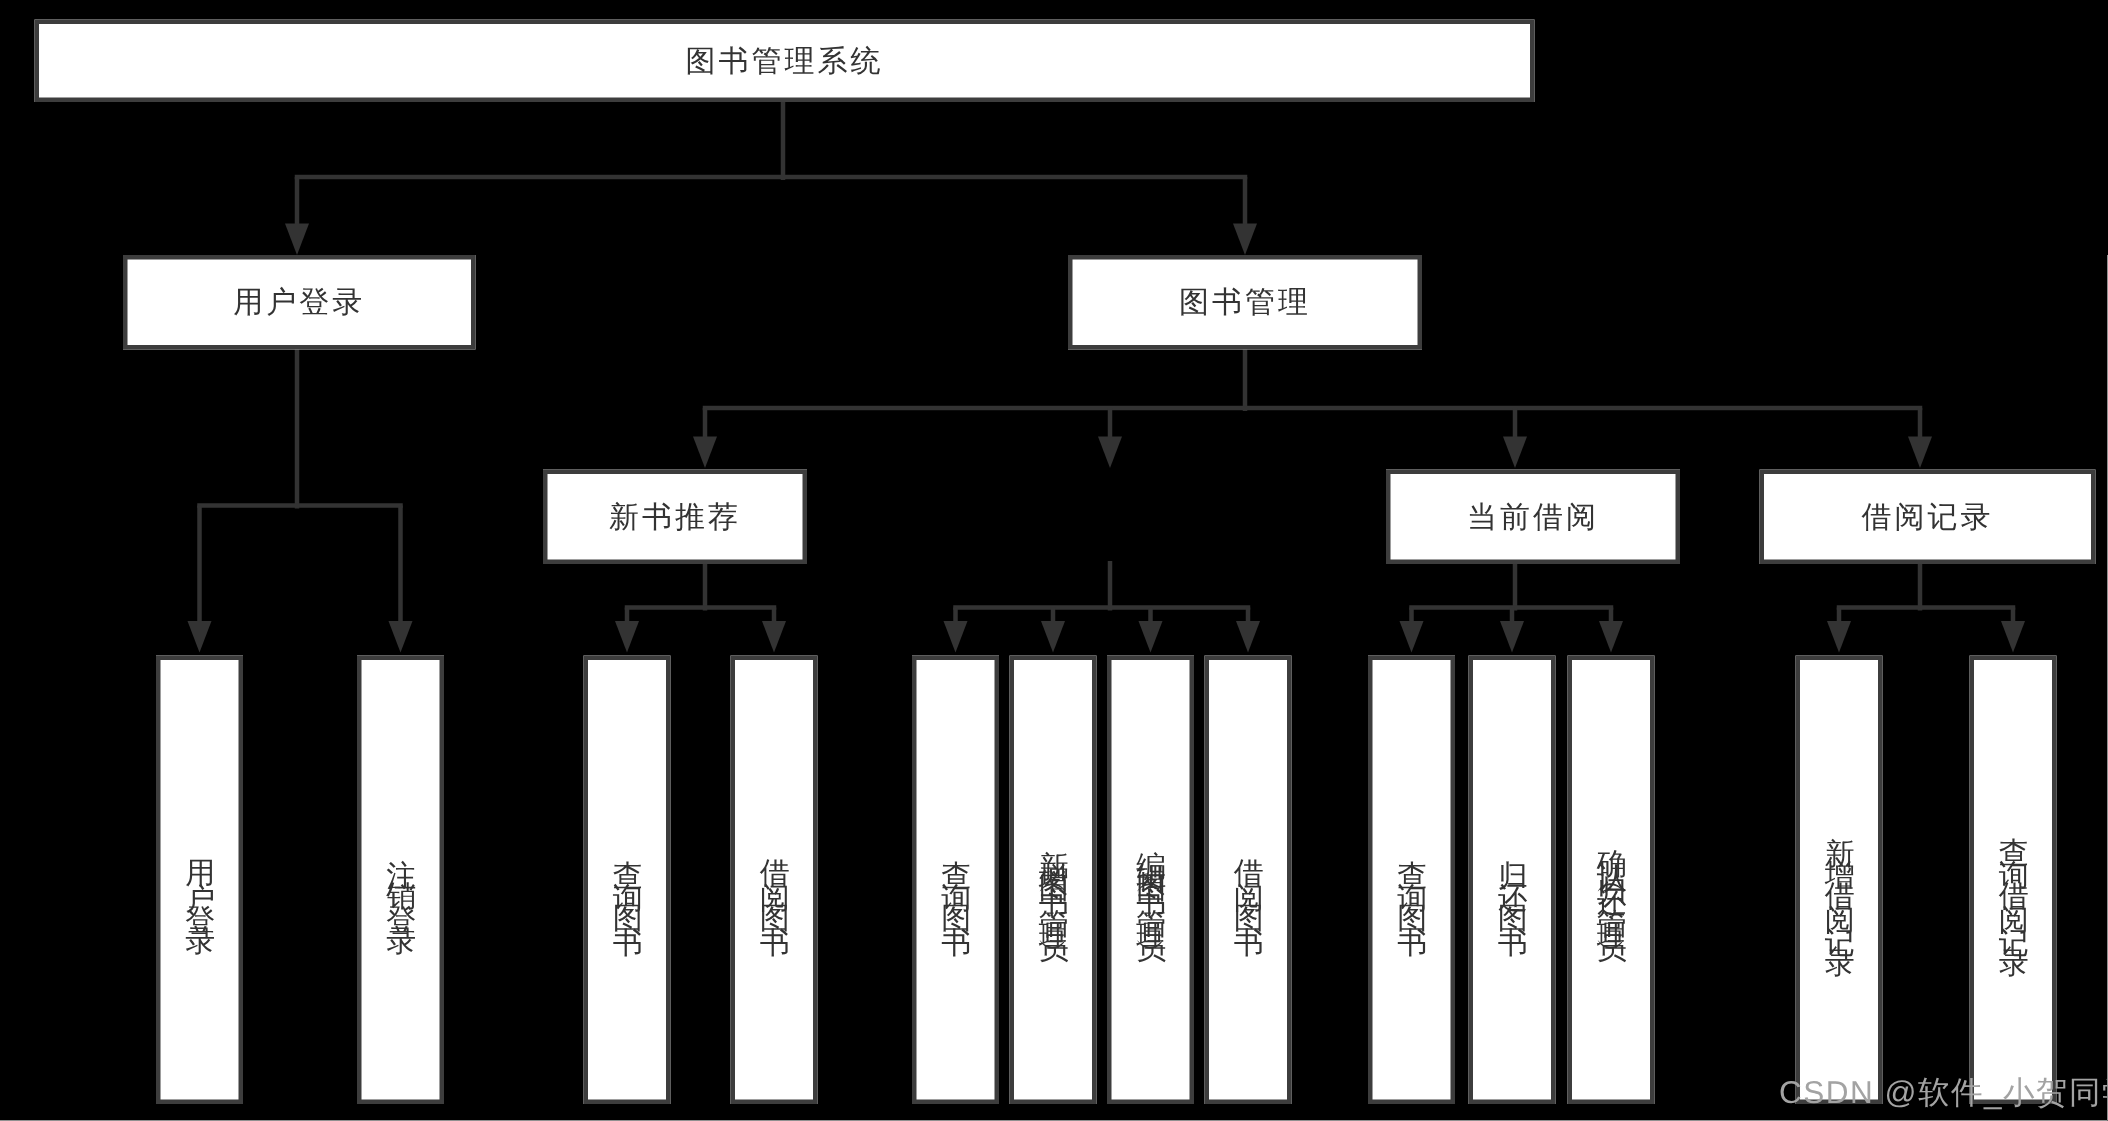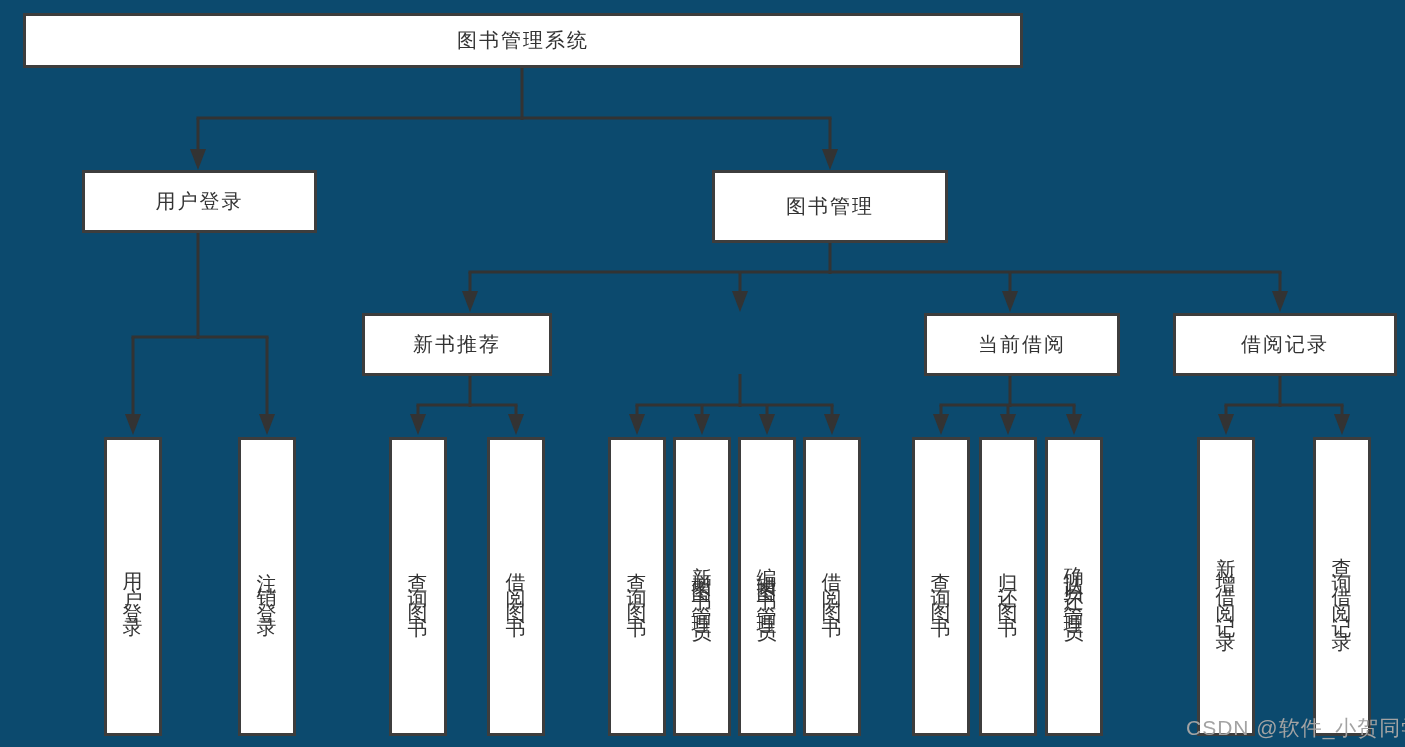--- a/index.html
+++ b/index.html
@@ -4,7 +4,7 @@
 <style>
   html,body{margin:0;padding:0;background:#ffffff;}
   #stage{
-    position:relative;width:1405px;height:747px;background:#0c4a6e;overflow:hidden;
+    position:relative;width:1405px;height:747px;background:#000000;overflow:hidden;
     font-family:"Liberation Sans","DejaVu Sans",sans-serif;
   }
   #connectors{position:absolute;left:0;top:0;width:1405px;height:747px;z-index:1;}

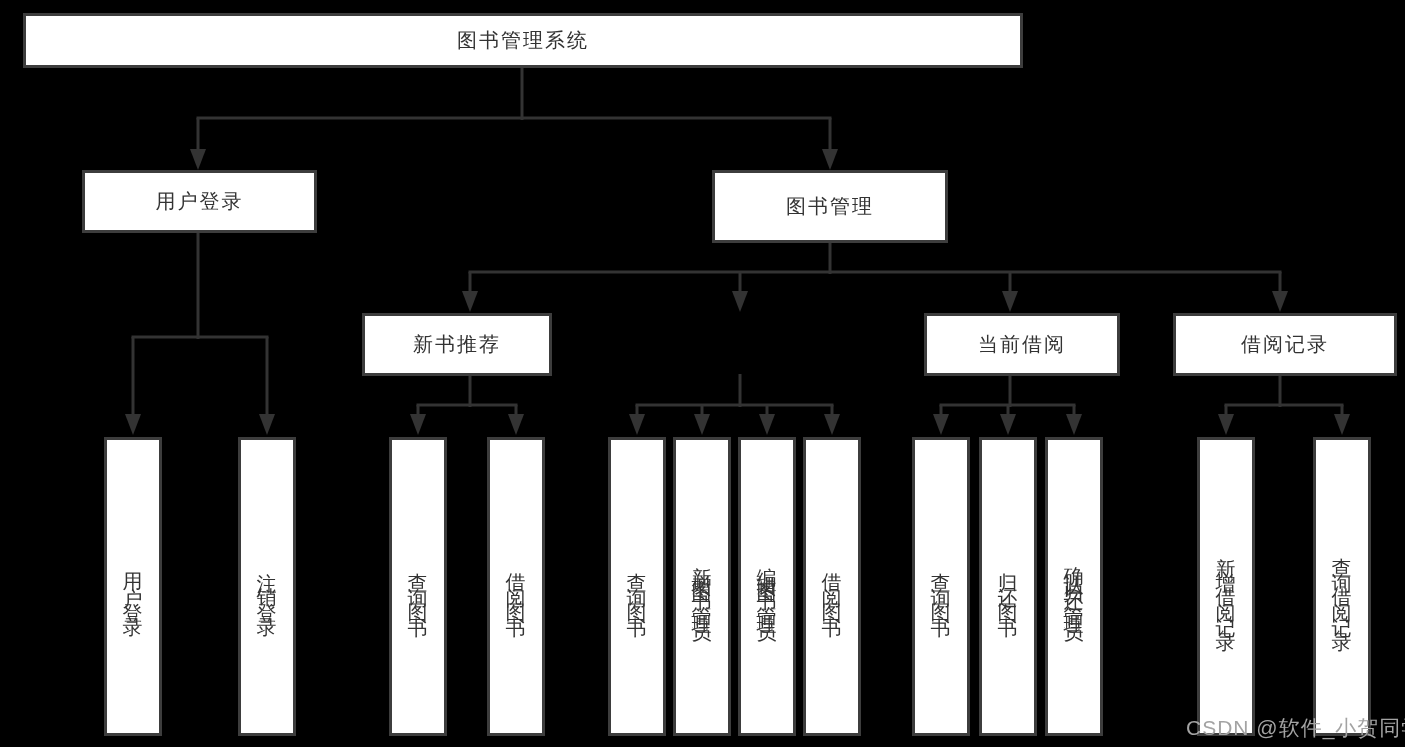--- a/index.html
+++ b/index.html
@@ -86,7 +86,7 @@
   <div class="node" style="left:23px;top:13px;width:1000px;height:55px">图书管理系统</div>
 
   <div class="node" style="left:82px;top:170px;width:235px;height:63px">用户登录</div>
-  <div class="node" style="left:712px;top:170px;width:236px;height:73px">图书管理</div>
+  <div class="node" style="left:712px;top:170px;width:236px;height:63px">图书管理</div>
 
   <div class="node" style="left:362px;top:313px;width:190px;height:63px">新书推荐</div>
   <div class="node" style="left:924px;top:313px;width:196px;height:63px">当前借阅</div>

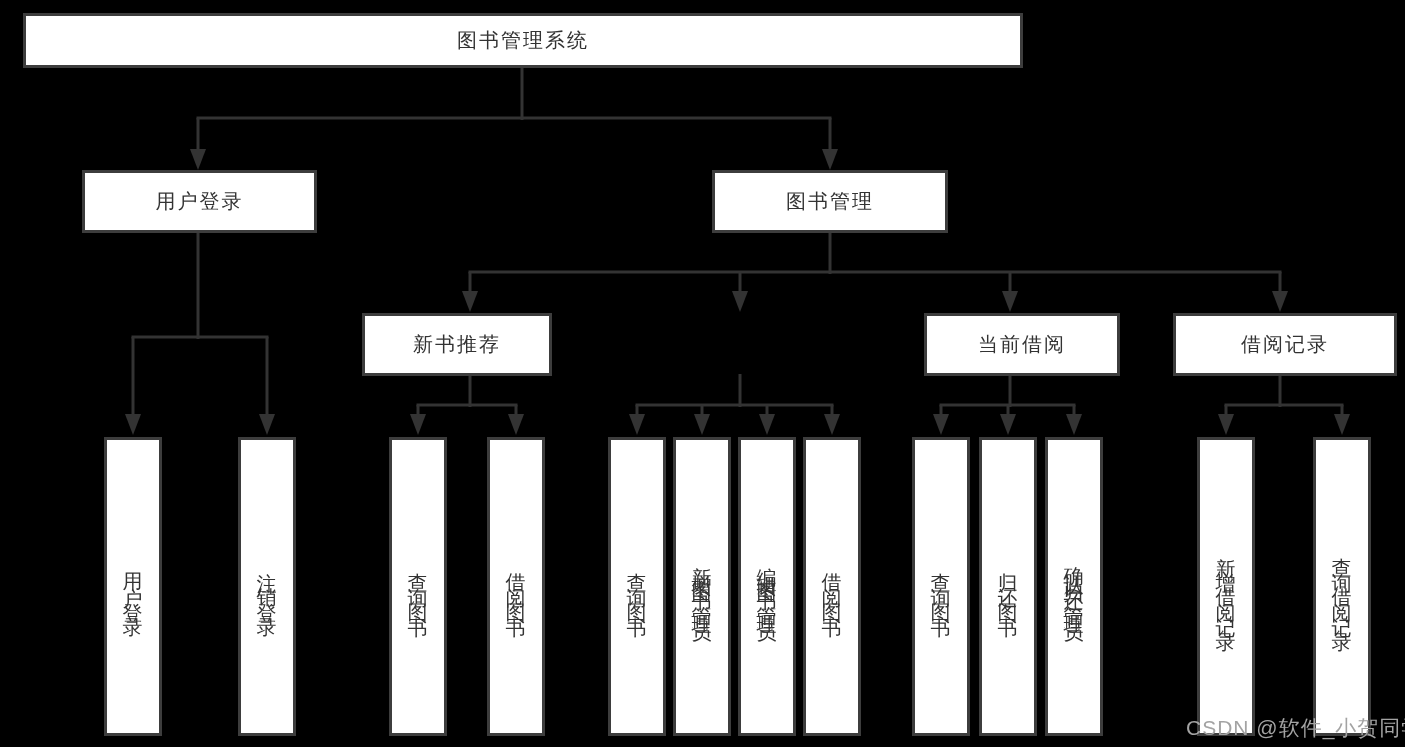--- a/index.html
+++ b/index.html
@@ -88,7 +88,7 @@
   <div class="node" style="left:82px;top:170px;width:235px;height:63px">用户登录</div>
   <div class="node" style="left:712px;top:170px;width:236px;height:63px">图书管理</div>
 
-  <div class="node" style="left:362px;top:313px;width:190px;height:63px">新书推荐</div>
+  <div class="node" style="left:362px;top:313px;width:176px;height:63px">新书推荐</div>
   <div class="node" style="left:924px;top:313px;width:196px;height:63px">当前借阅</div>
   <div class="node" style="left:1173px;top:313px;width:224px;height:63px">借阅记录</div>
 

